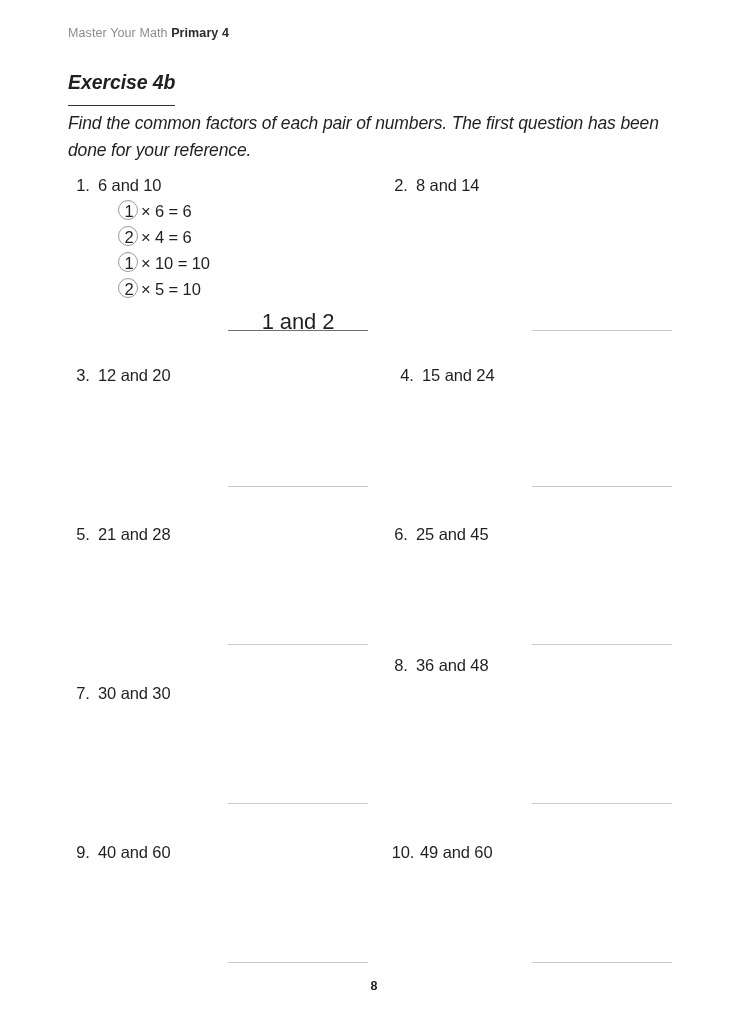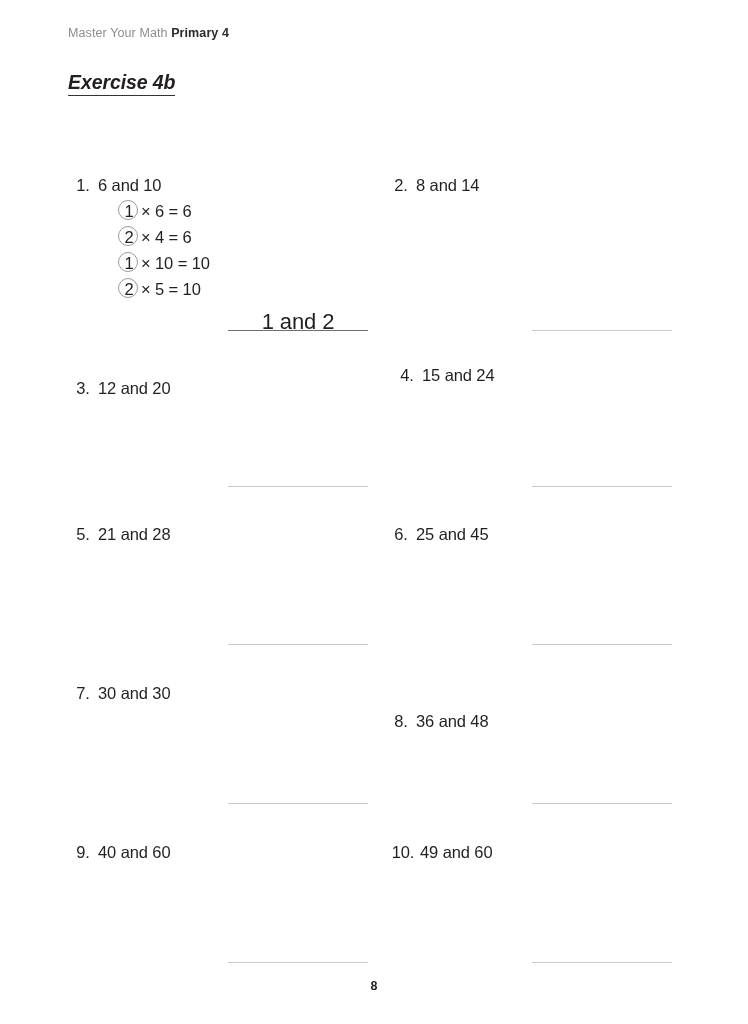--- a/index.html
+++ b/index.html
@@ -49,7 +49,7 @@
     font-style: italic;
     color: #231f20;
     letter-spacing: -0.1px;
-    padding-bottom: 2px;
+    padding-bottom: 12px;
     border-bottom: 1.6px solid #333333;
     display: inline-block;
     line-height: 1.15;

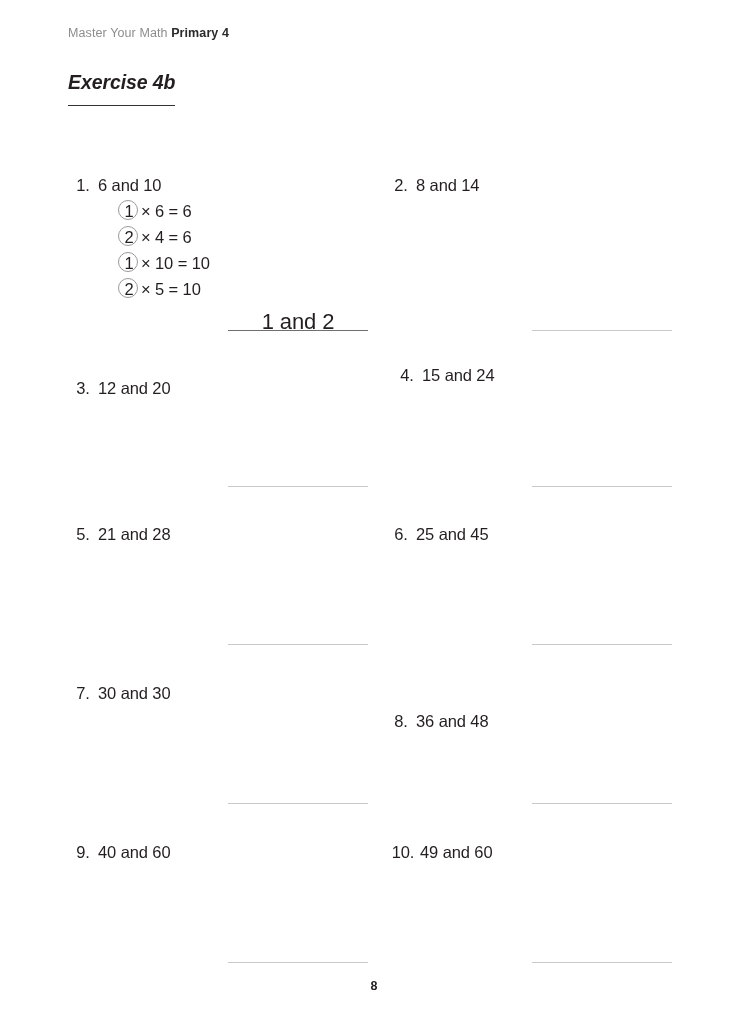--- a/index.html
+++ b/index.html
@@ -176,6 +176,7 @@
 
   <div class="exercise-title">Exercise 4b</div>
 
+  <div class="instructions">Find the common factors of each pair of numbers. The first question has been done for your reference.</div>
 
   <div class="q-block" style="left:68px; top:176px;">
     <span class="q-num">1.</span><span class="q-text">6 and 10</span>

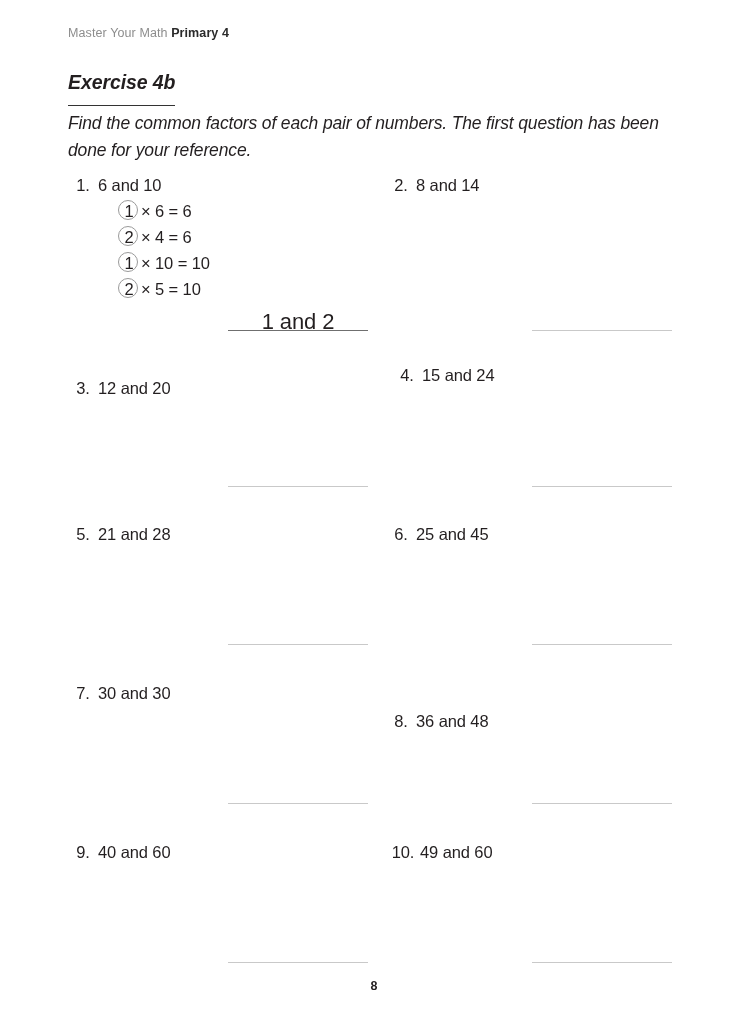--- a/index.html
+++ b/index.html
@@ -222,7 +222,7 @@
   <div class="ans-value" style="left:532px; top:309px; width:140px;"></div>
   <div class="ans-line" style="left:532px; top:330px; width:140px;"></div>
 
-  <div class="q-block" style="left:68px; top:379px;">
+  <div class="q-block" style="left:68px; top:366px;">
     <span class="q-num">3.</span><span class="q-text">12 and 20</span>
   </div>
   <div class="ans-value" style="left:228px; top:464px; width:140px;"></div>

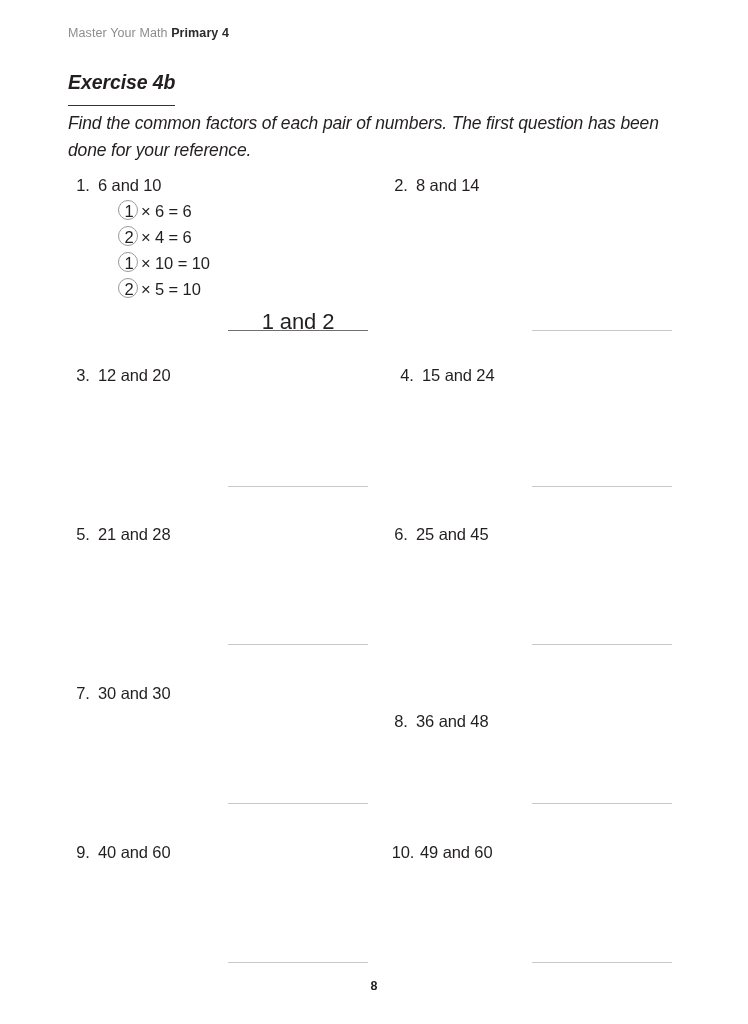--- a/index.html
+++ b/index.html
@@ -252,7 +252,7 @@
   <div class="ans-value" style="left:228px; top:781px; width:140px;"></div>
   <div class="ans-line" style="left:228px; top:803px; width:140px;"></div>
 
-  <div class="q-block" style="left:386px; top:712px;">
+  <div class="q-block" style="left:386px; top:656px;">
     <span class="q-num">8.</span><span class="q-text">36 and 48</span>
   </div>
   <div class="ans-value" style="left:532px; top:781px; width:140px;"></div>

